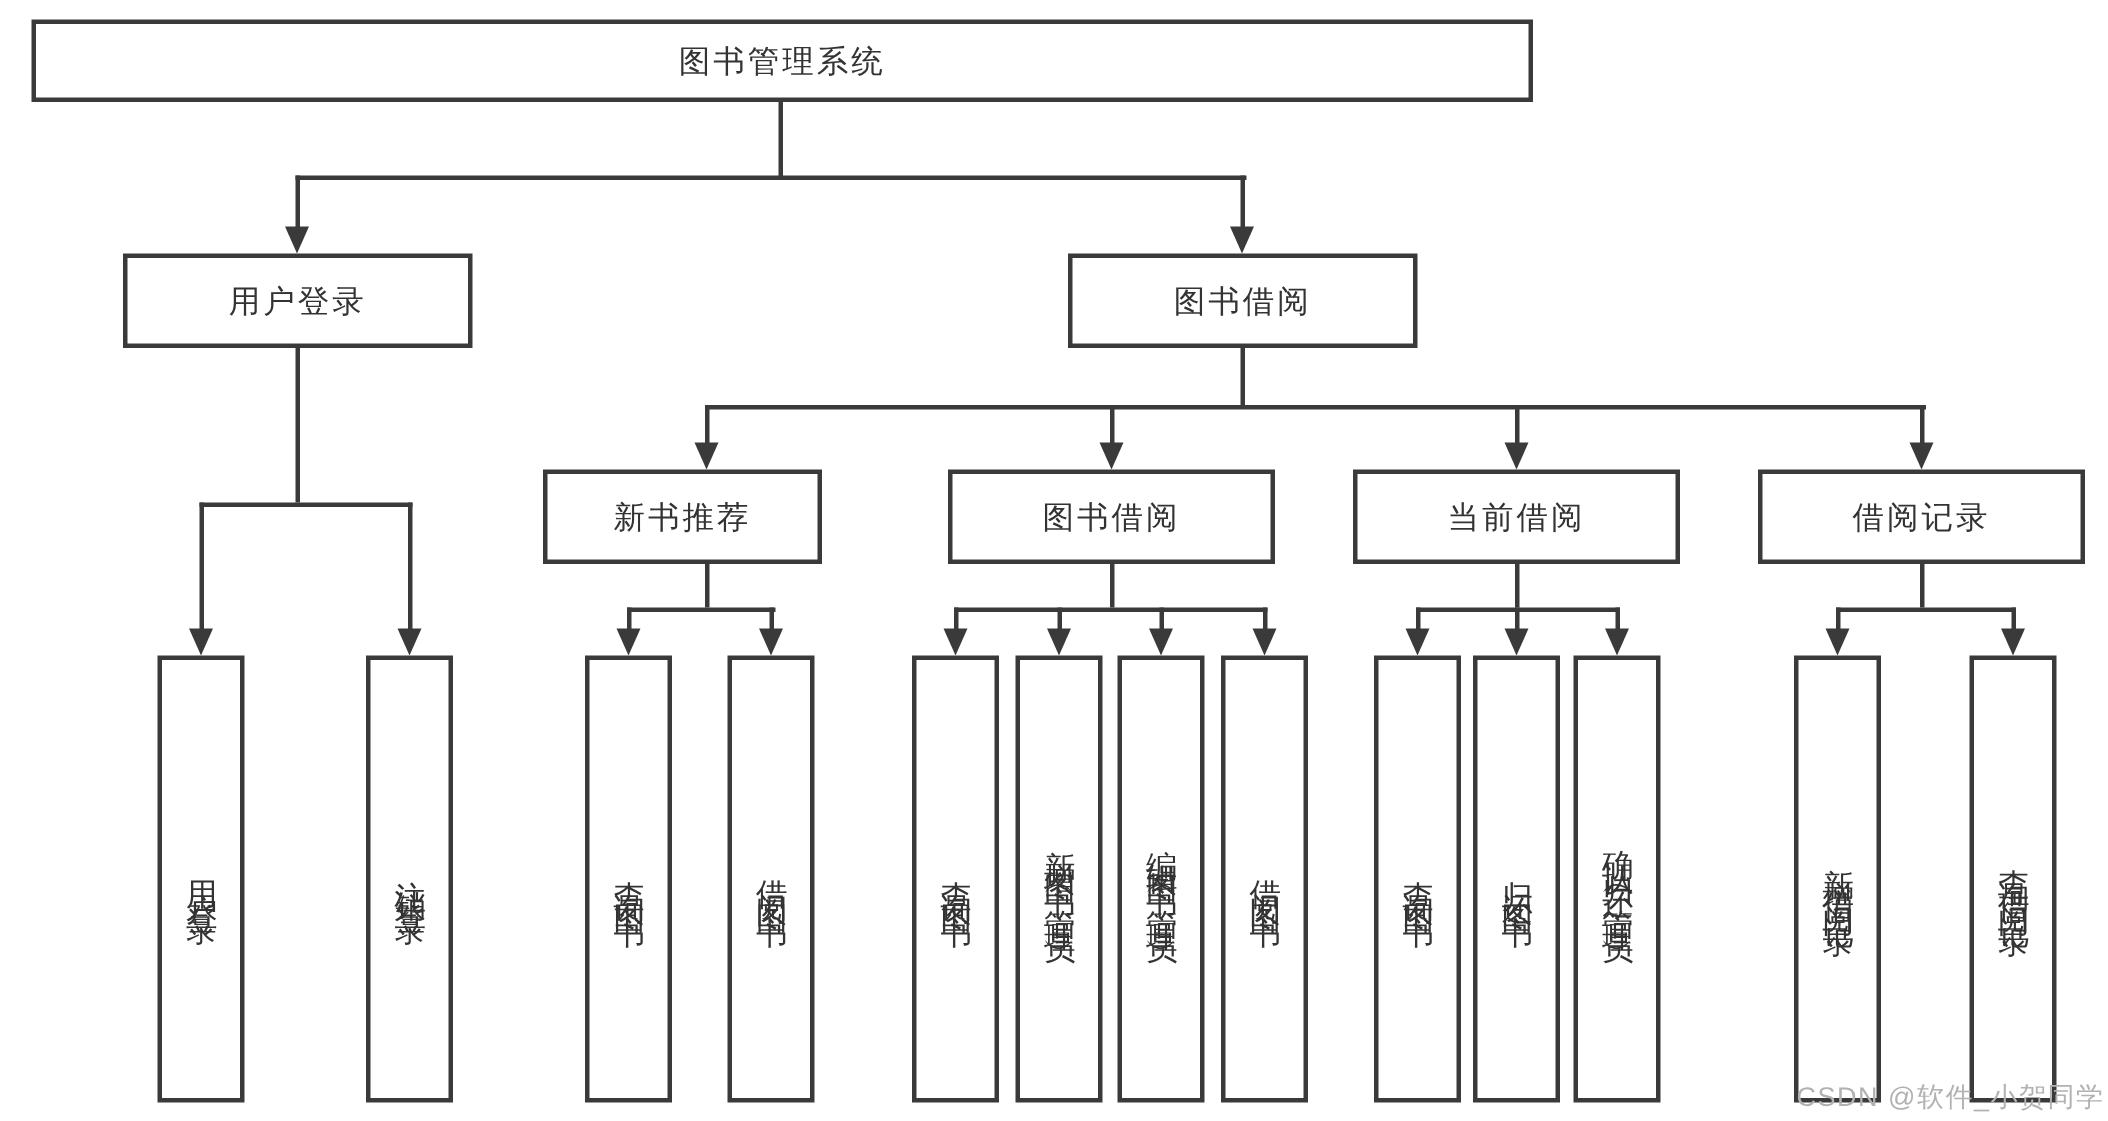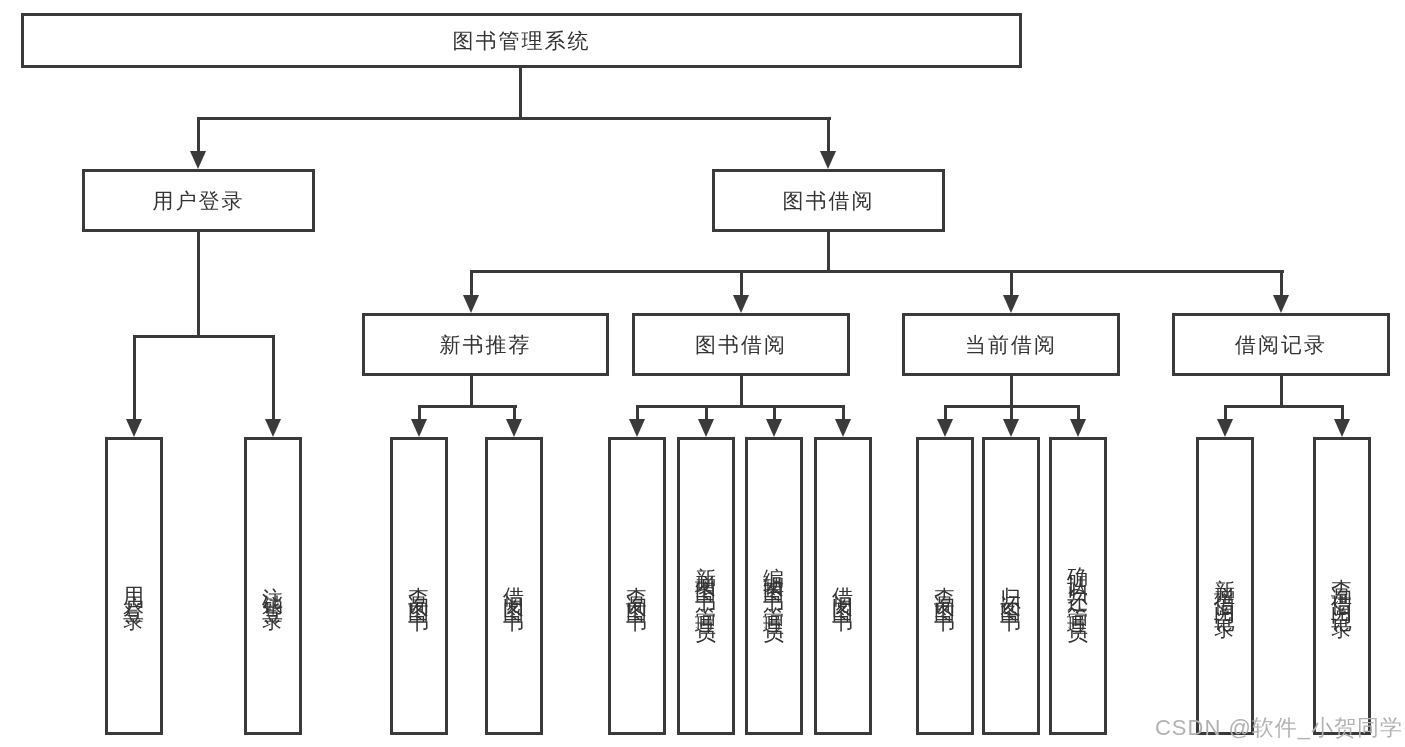--- a/index.html
+++ b/index.html
@@ -76,7 +76,7 @@
     <div class="arrow" style="left:1273px;top:295px;"></div>
   </div>
 
-  <div class="box hnode" style="left:362px;top:313px;width:247px;height:63px;">
+  <div class="box hnode" style="left:362px;top:313px;width:186px;height:63px;">
     <span>新书推荐</span>
   </div>
   <div class="box hnode" style="left:632px;top:313px;width:218px;height:63px;">

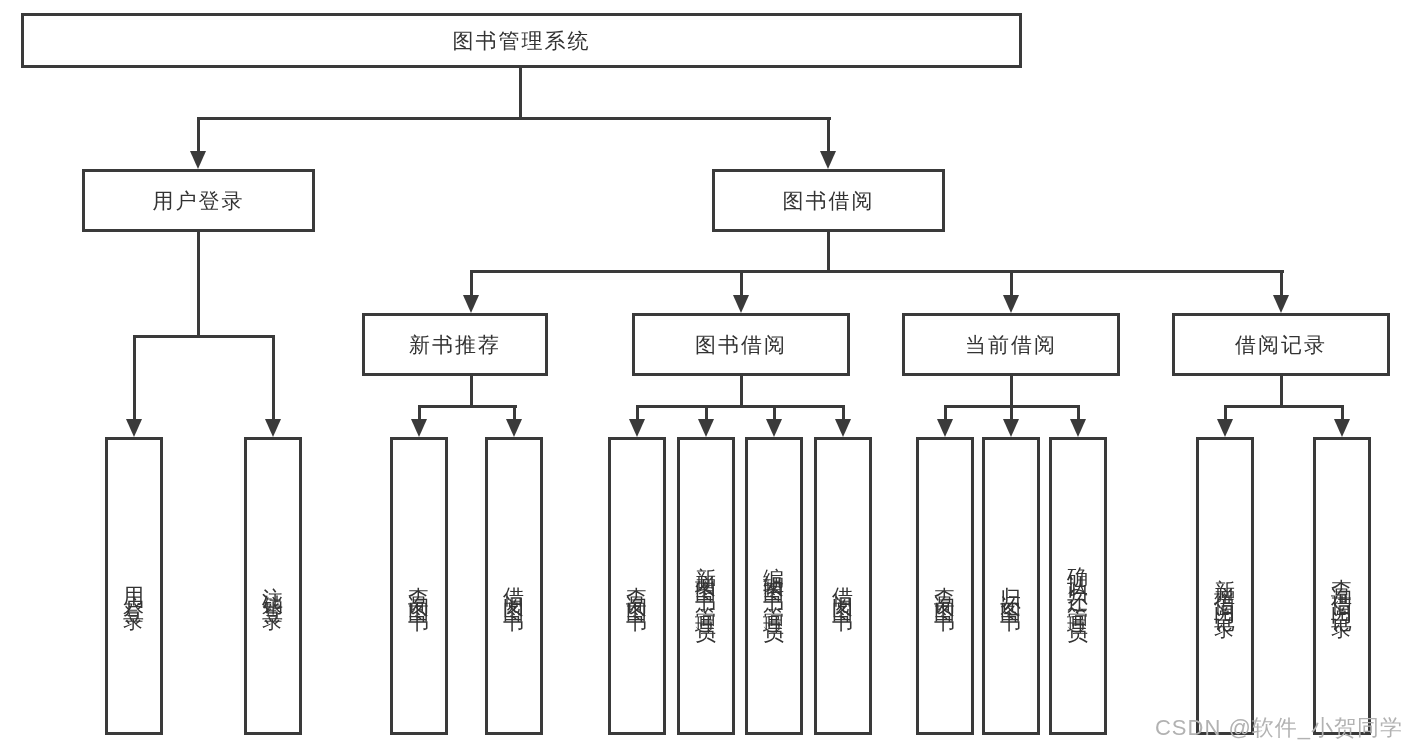--- a/index.html
+++ b/index.html
@@ -25,7 +25,7 @@
     border-top:18px solid #3a3a3a;
   }
   .watermark{
-    position:absolute;right:2px;bottom:4px;font-size:22px;color:#b2b2b2;
+    position:absolute;right:2px;bottom:4px;font-size:18px;color:#b2b2b2;
     letter-spacing:1px;white-space:nowrap;text-align:right;
   }
 </style>

